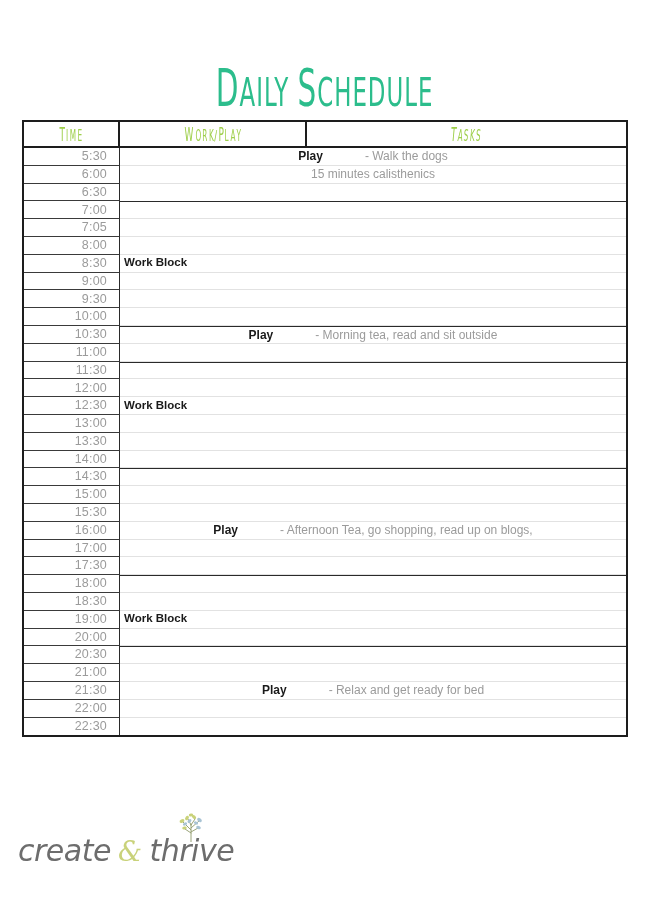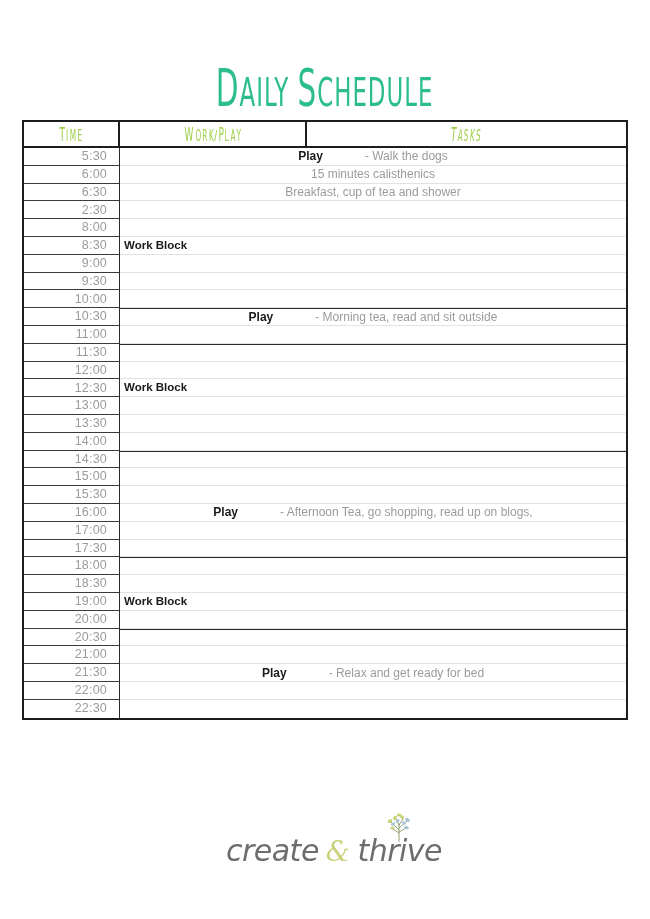--- a/index.html
+++ b/index.html
@@ -267,13 +267,6 @@
         </div>
         <div class="row">
           <div class="time">6:30</div>
-          <div class="body">
-            <div class="work"></div>
-            <div class="tasks"></div>
-            <div class="span-note">
-              <span>Breakfast, cup of tea and shower</span>
-            </div>
-          </div>
         </div>
         <div class="row">
           <div class="time">2:30</div>

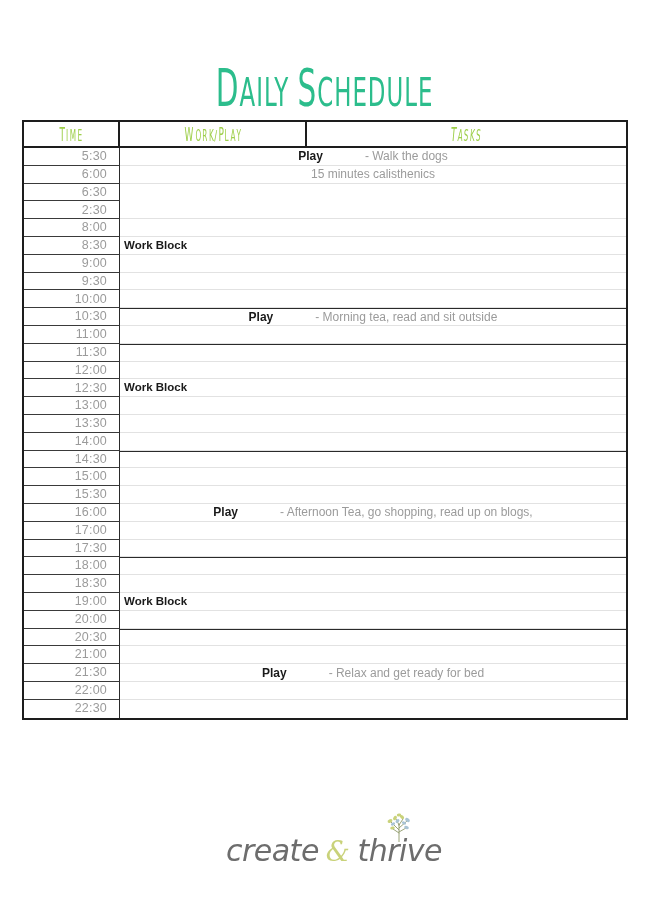--- a/index.html
+++ b/index.html
@@ -267,6 +267,13 @@
         </div>
         <div class="row">
           <div class="time">6:30</div>
+        </div>
+        <div class="row sep">
+          <div class="time">7:00</div>
+          <div class="body">
+            <div class="work"></div>
+            <div class="tasks"></div>
+          </div>
         </div>
         <div class="row">
           <div class="time">2:30</div>

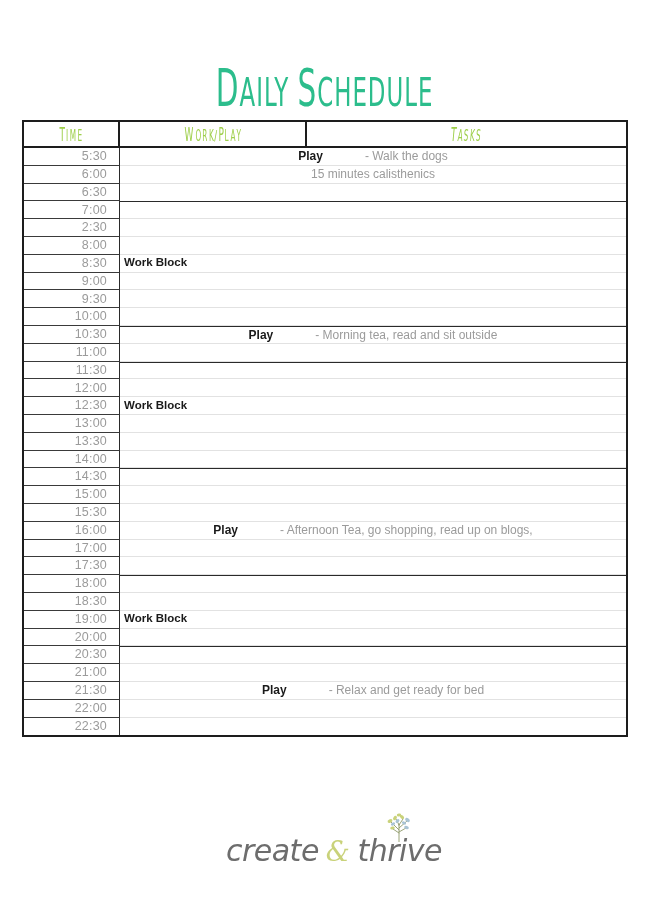--- a/index.html
+++ b/index.html
@@ -276,7 +276,7 @@
           </div>
         </div>
         <div class="row">
-          <div class="time">2:30</div>
+          <div class="time">7:05</div>
           <div class="body">
             <div class="work"></div>
             <div class="tasks"></div>

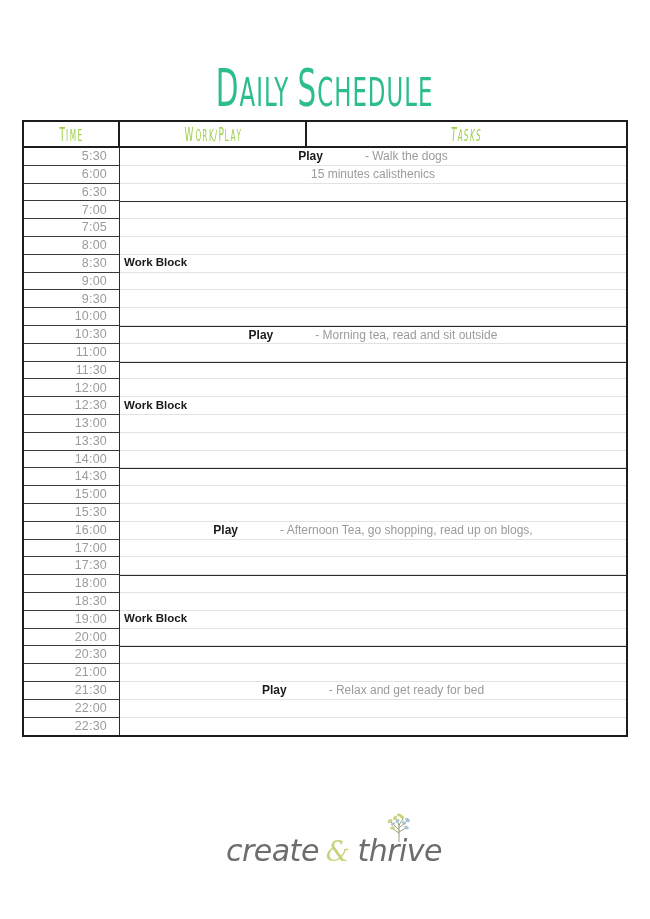--- a/index.html
+++ b/index.html
@@ -183,7 +183,6 @@
     height: 70px;
     display: flex;
     align-items: center;
-    justify-content: center;
     padding-left: 18px;
   }
   .logo {

